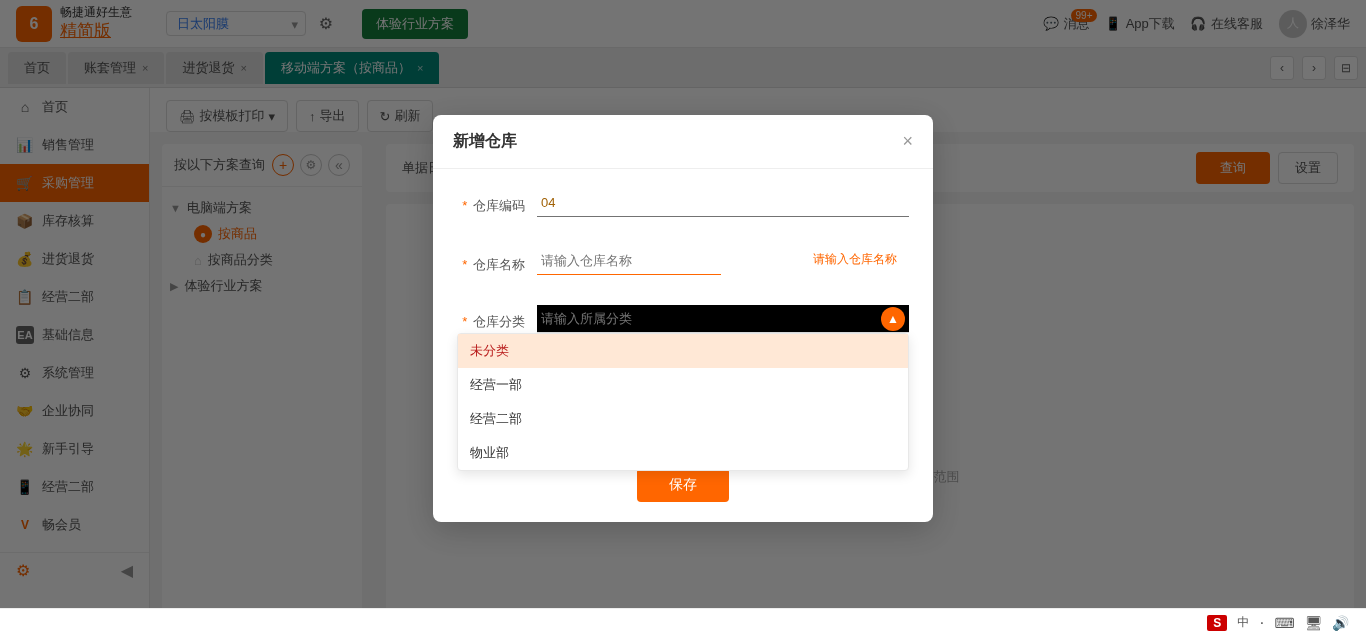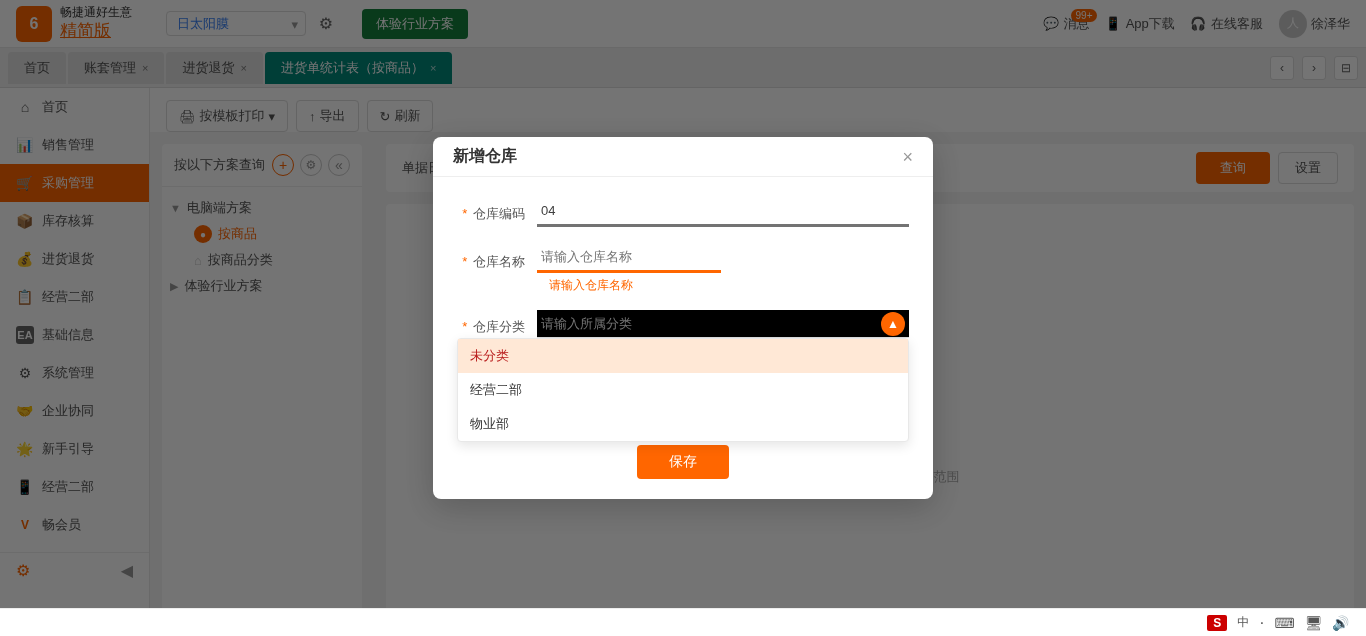--- a/index.html
+++ b/index.html
@@ -593,7 +593,7 @@
     <span class="close-x">×</span>
   </div>
   <div class="tab active">
-    <span>进货单统计表（按商品）</span>
+    <span>移动端方案（按商品）</span>
     <span class="close-x">×</span>
   </div>
   <div class="tabbar-controls">

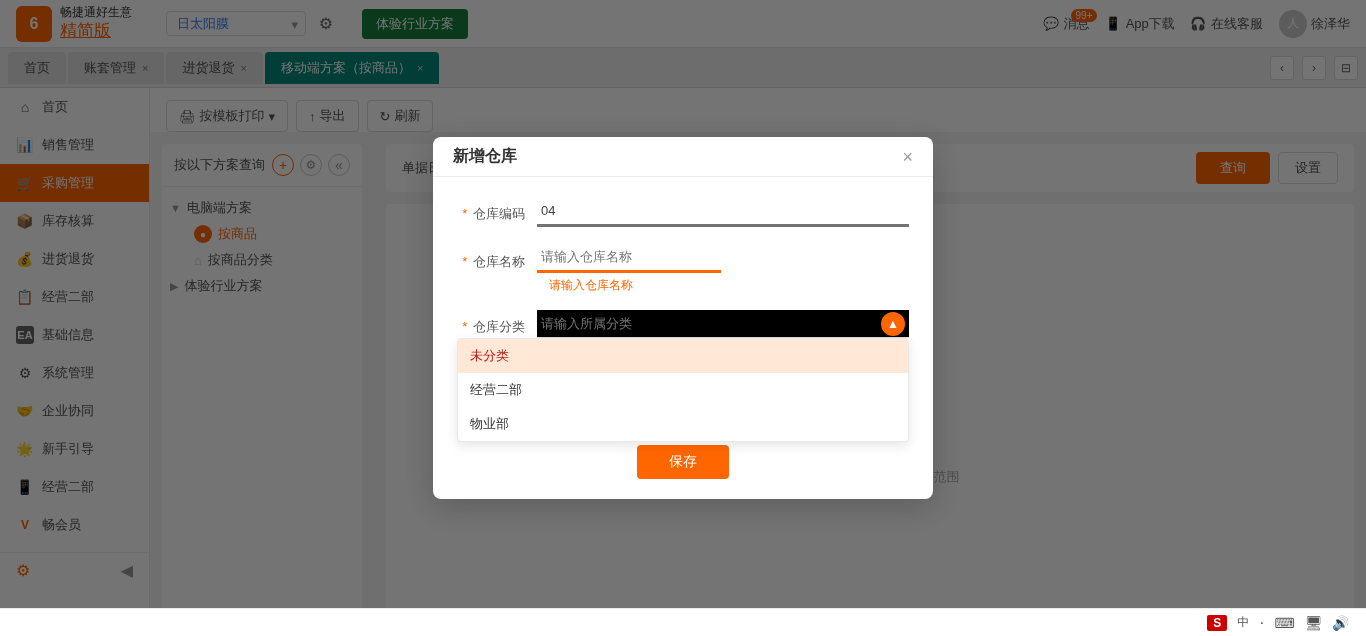--- a/index.html
+++ b/index.html
@@ -317,7 +317,7 @@
       display: flex;
       align-items: center;
       justify-content: space-between;
-      padding: 9px 20px;
+      padding: 16px 20px;
       border-bottom: 1px solid #eee;
     }
     .modal-title {

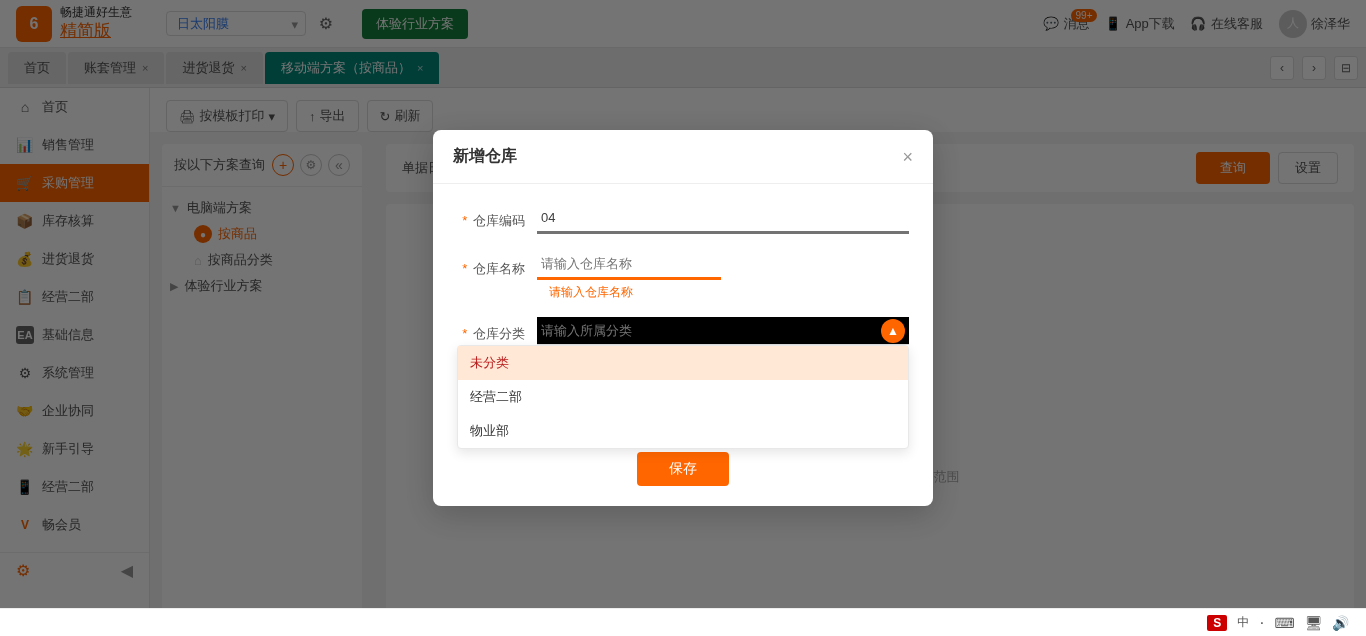--- a/index.html
+++ b/index.html
@@ -339,7 +339,7 @@
     .form-row {
       display: flex;
       align-items: flex-start;
-      margin-bottom: 16px;
+      margin-bottom: 30px;
       position: relative;
     }
     .form-label {

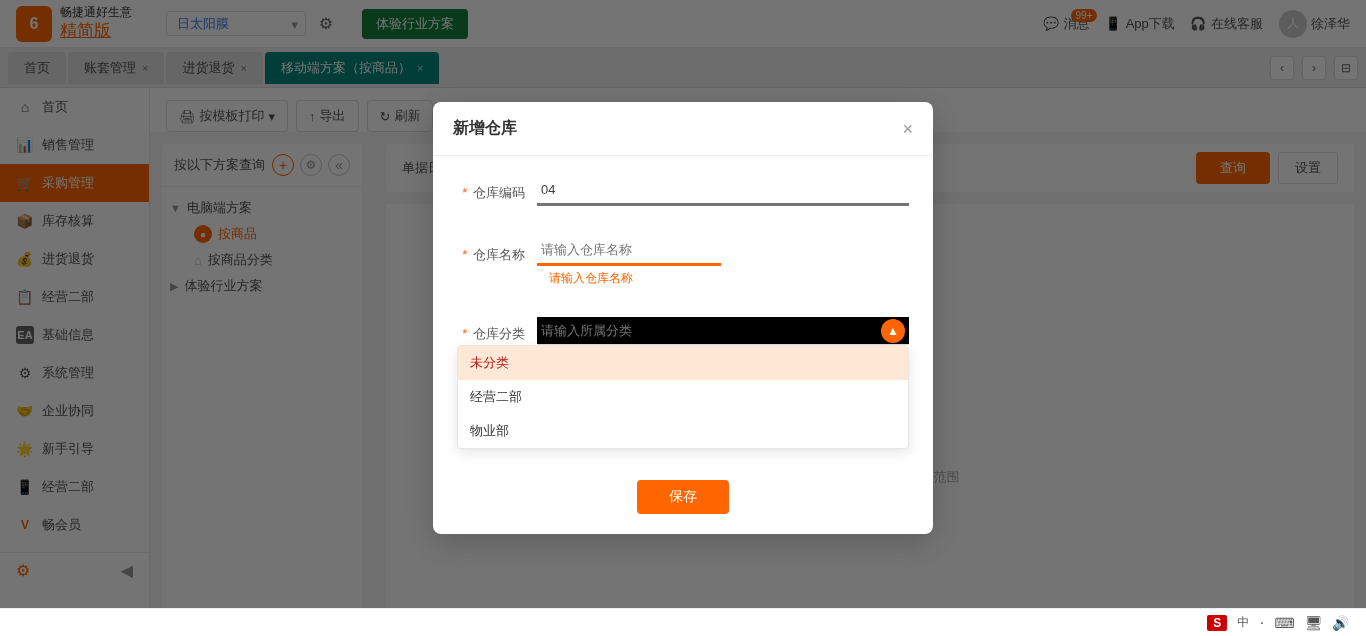--- a/index.html
+++ b/index.html
@@ -358,10 +358,10 @@
     .form-input {
       flex: 1;
       border: none;
-      border-bottom: 3px solid #737373;
+      border-bottom: 1px solid #737373;
       padding: 6px 4px;
       font-size: 13px;
-      color: #404040;
+      color: #a16207;
       outline: none;
     }
     .form-input.error {

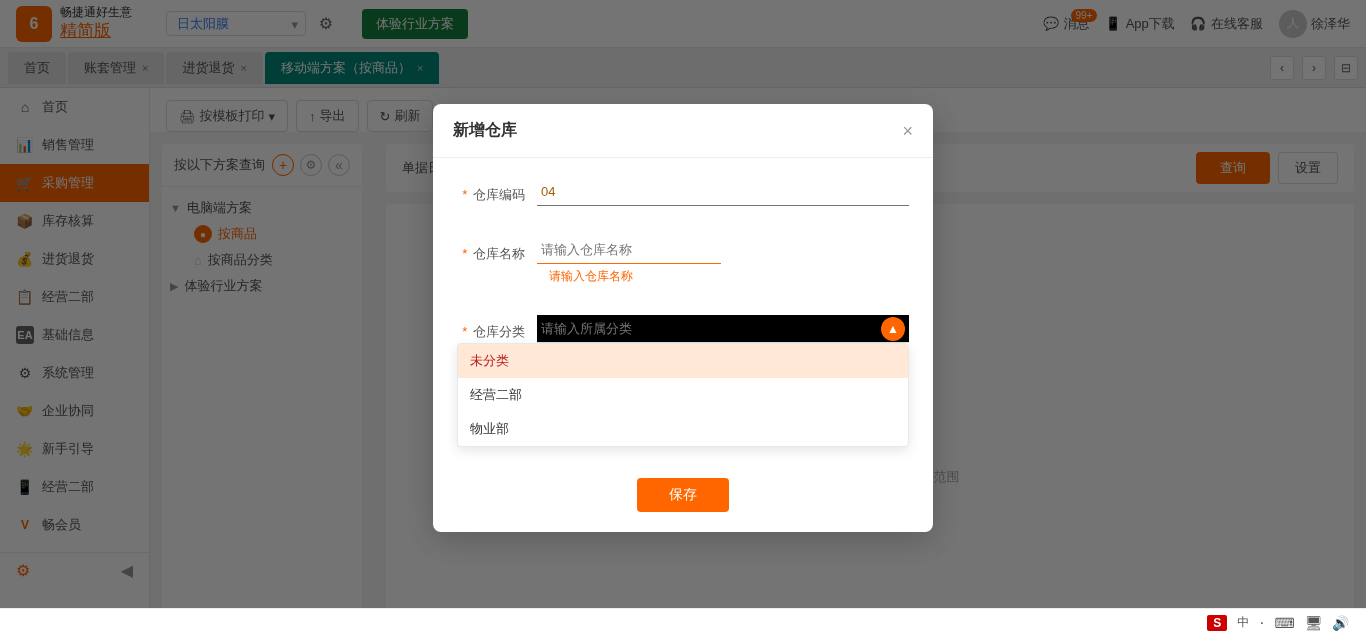--- a/index.html
+++ b/index.html
@@ -771,7 +771,7 @@
         <input class="form-input" type="text" value="04" style="">
       </div>
 
-      <div class="form-row" style="flex-direction:column;">
+      <div class="form-row" style="flex-direction:row;">
         <div style="display:flex;align-items:center;">
           <div class="form-label">
             <span class="required">*</span>

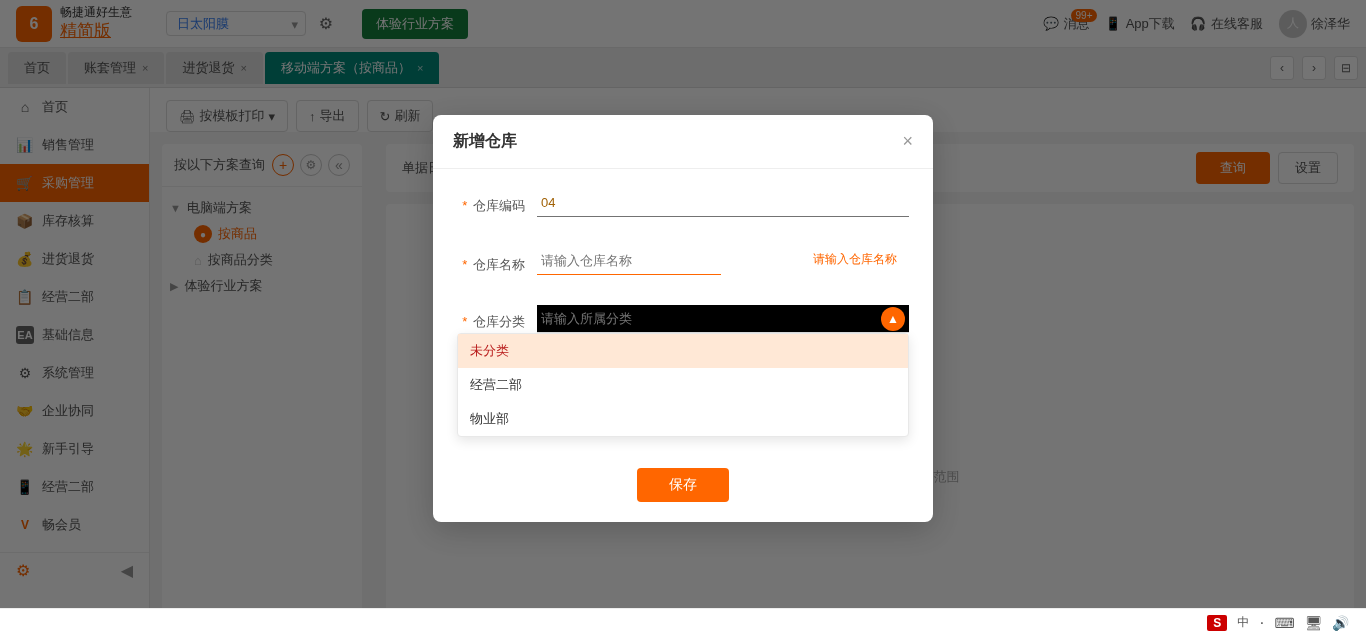--- a/index.html
+++ b/index.html
@@ -798,6 +798,9 @@
               <span>未分类</span>
             </div>
             <div class="dropdown-item">
+              <span>经营一部</span>
+            </div>
+            <div class="dropdown-item">
               <span>经营二部</span>
             </div>
             <div class="dropdown-item">

